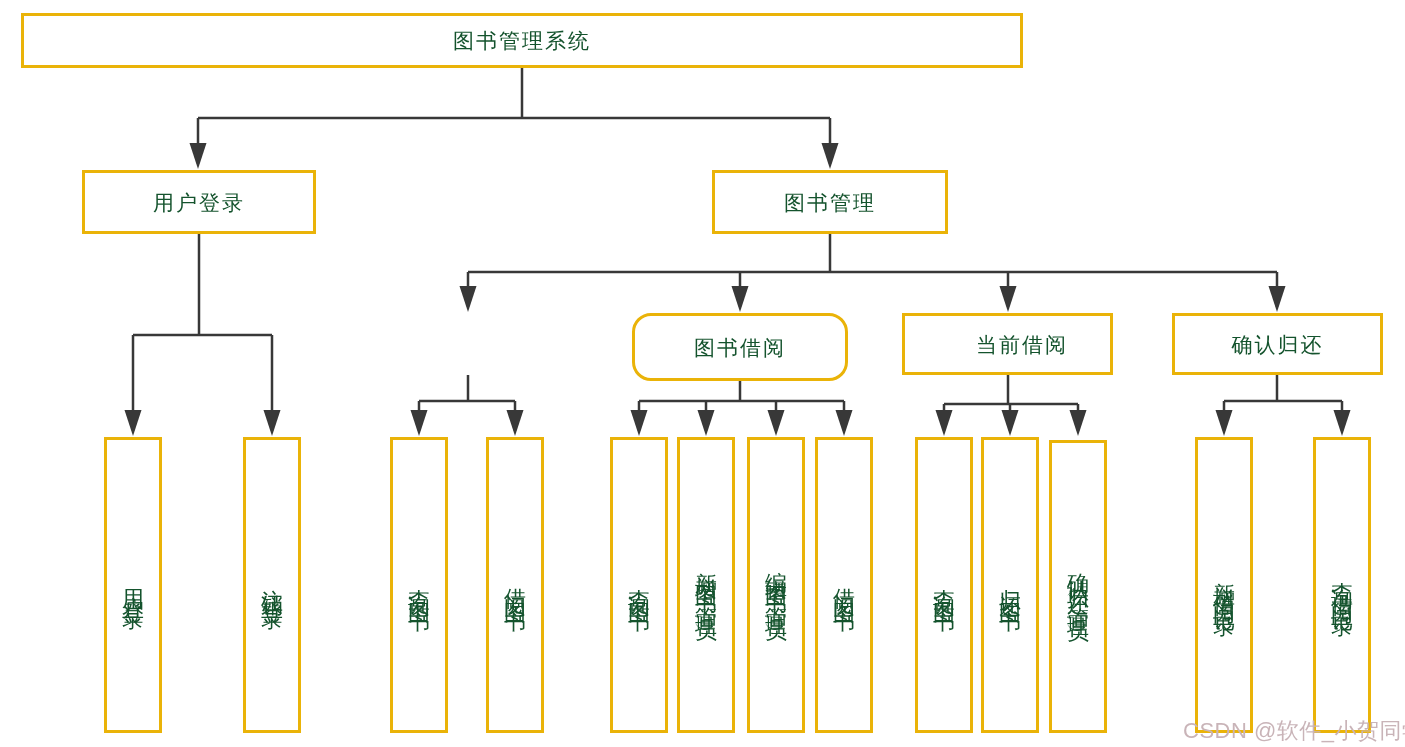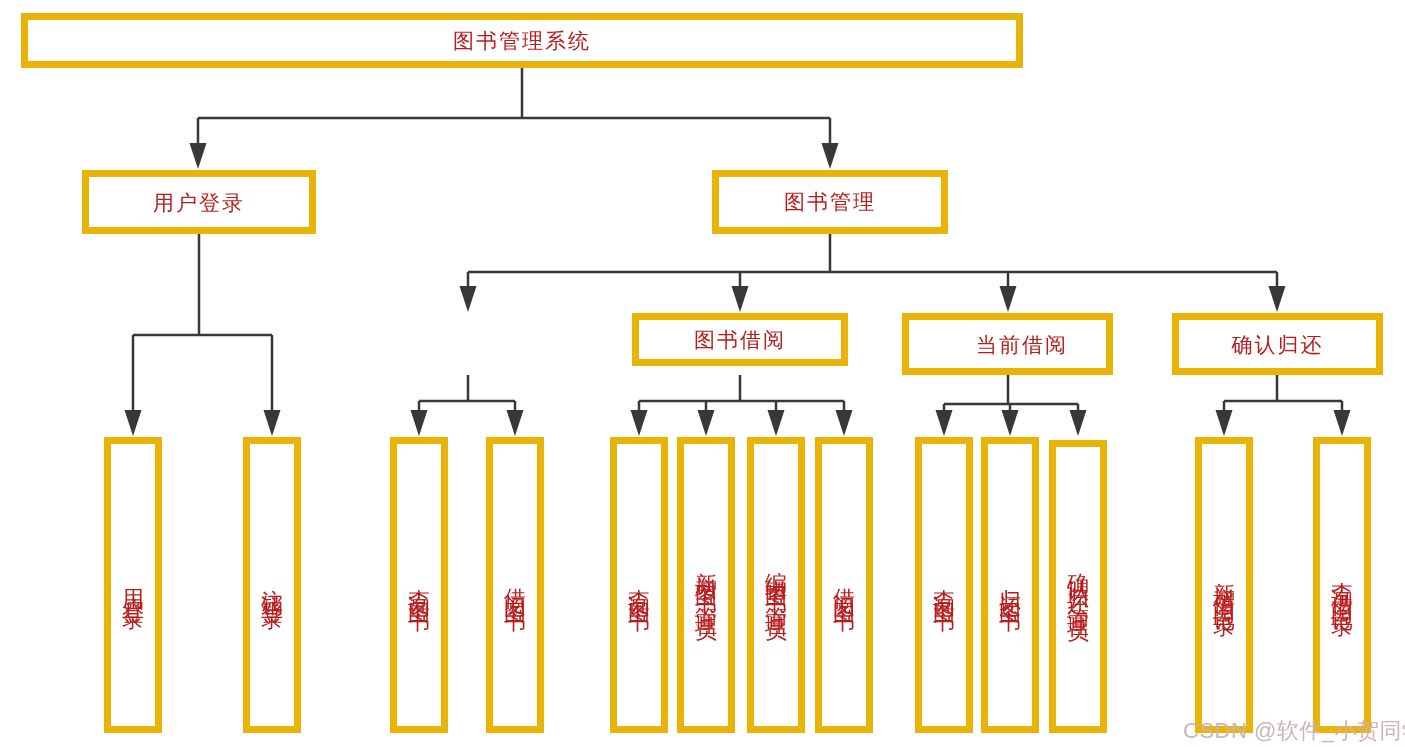--- a/index.html
+++ b/index.html
@@ -11,7 +11,7 @@
   svg.connectors{position:absolute;left:0;top:0;z-index:1;}
   .box{
     position:absolute;z-index:2;box-sizing:border-box;
-    border:7px solid #eab308;background:#ffffff;color:#b91c1c;
+    border:3px solid #eab308;background:#ffffff;color:#14532d;
     display:flex;align-items:center;justify-content:center;
     line-height:1;
   }

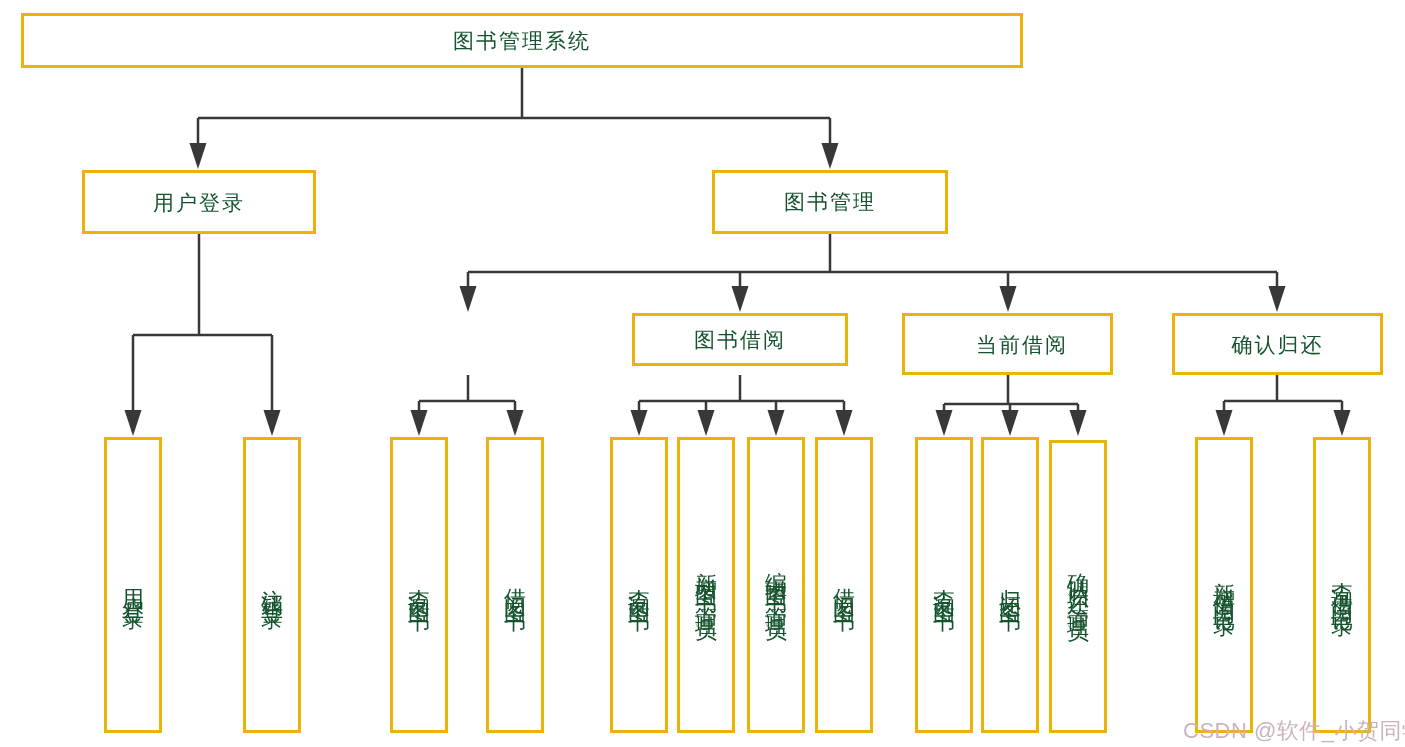--- a/index.html
+++ b/index.html
@@ -68,7 +68,7 @@
   <div class="box h" style="left:21px;top:13px;width:1002px;height:55px;">图书管理系统</div>
 
   <div class="box h" style="left:82px;top:170px;width:234px;height:64px;">用户登录</div>
-  <div class="box h" style="left:712px;top:170px;width:236px;height:64px;font-family:Liberation Serif, serif;">图书管理</div>
+  <div class="box h" style="left:712px;top:170px;width:236px;height:64px;">图书管理</div>
 
   <div class="box h" style="left:632px;top:313px;width:216px;height:53px;">图书借阅</div>
   <div class="box h" style="left:902px;top:313px;width:211px;height:62px;padding-left:29px;">当前借阅</div>

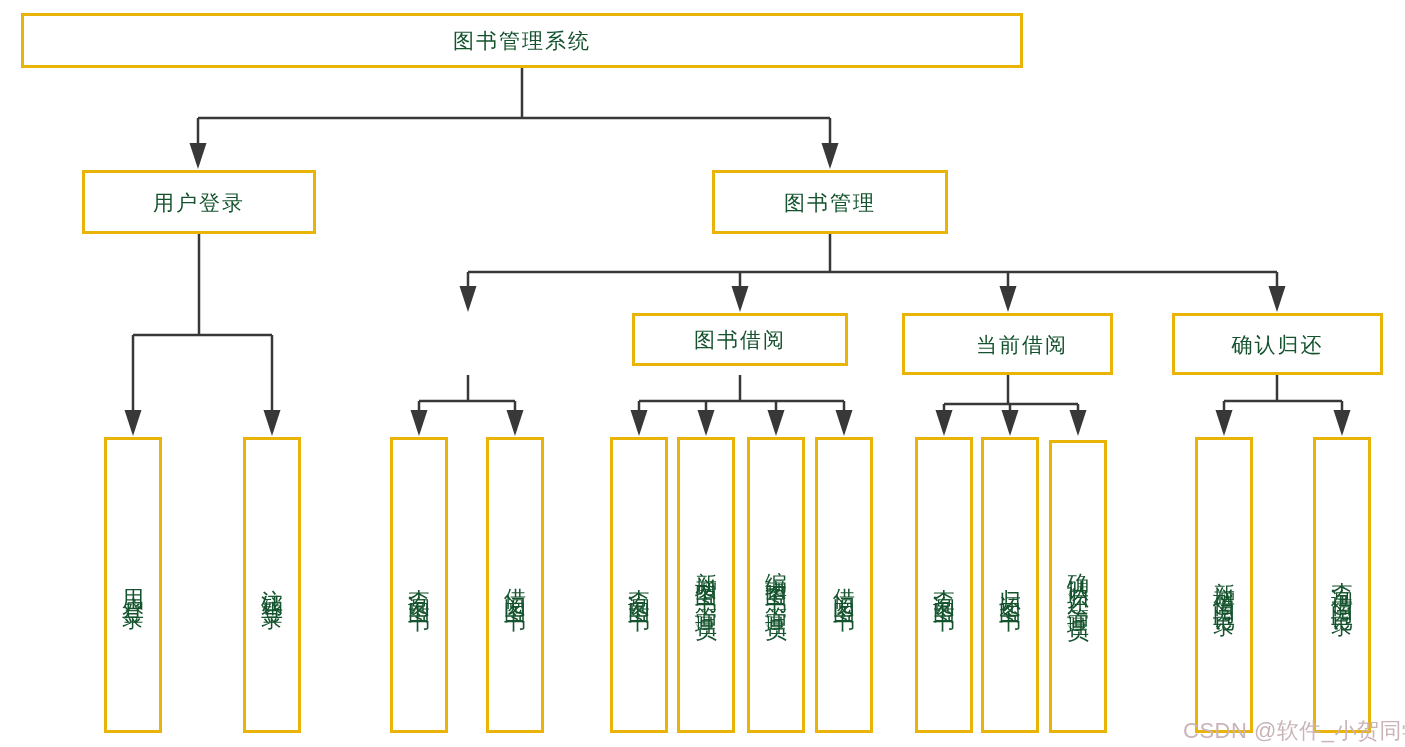--- a/index.html
+++ b/index.html
@@ -70,7 +70,7 @@
   <div class="box h" style="left:82px;top:170px;width:234px;height:64px;">用户登录</div>
   <div class="box h" style="left:712px;top:170px;width:236px;height:64px;">图书管理</div>
 
-  <div class="box h" style="left:632px;top:313px;width:216px;height:53px;">图书借阅</div>
+  <div class="box h" style="left:632px;top:313px;width:216px;height:68px;border-radius:19px;">图书借阅</div>
   <div class="box h" style="left:902px;top:313px;width:211px;height:62px;padding-left:29px;">当前借阅</div>
   <div class="box h" style="left:1172px;top:313px;width:211px;height:62px;">确认归还</div>
 

